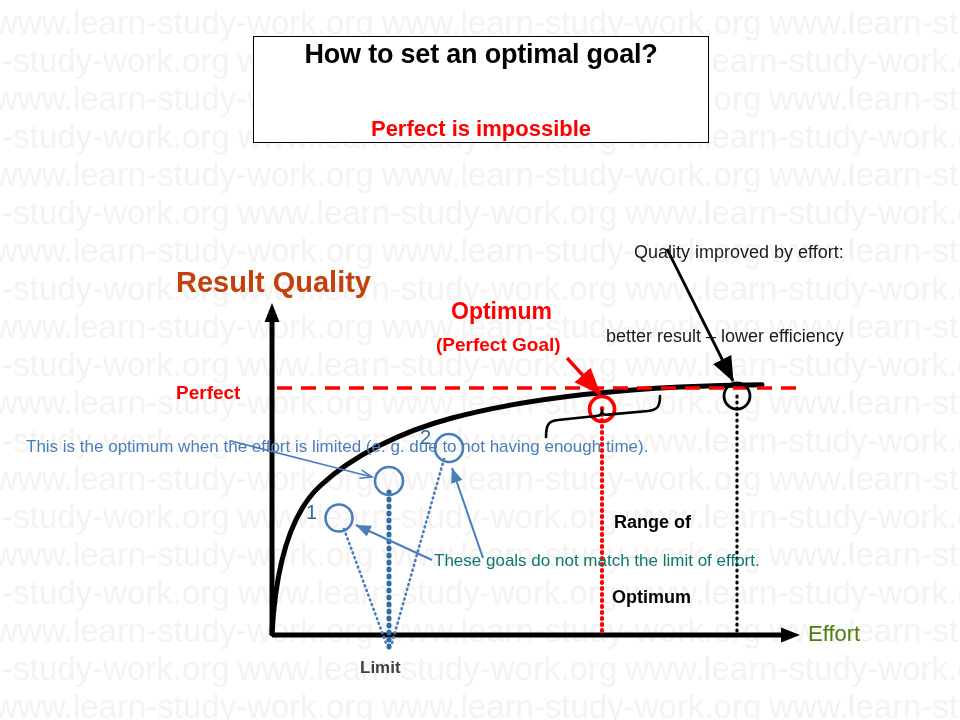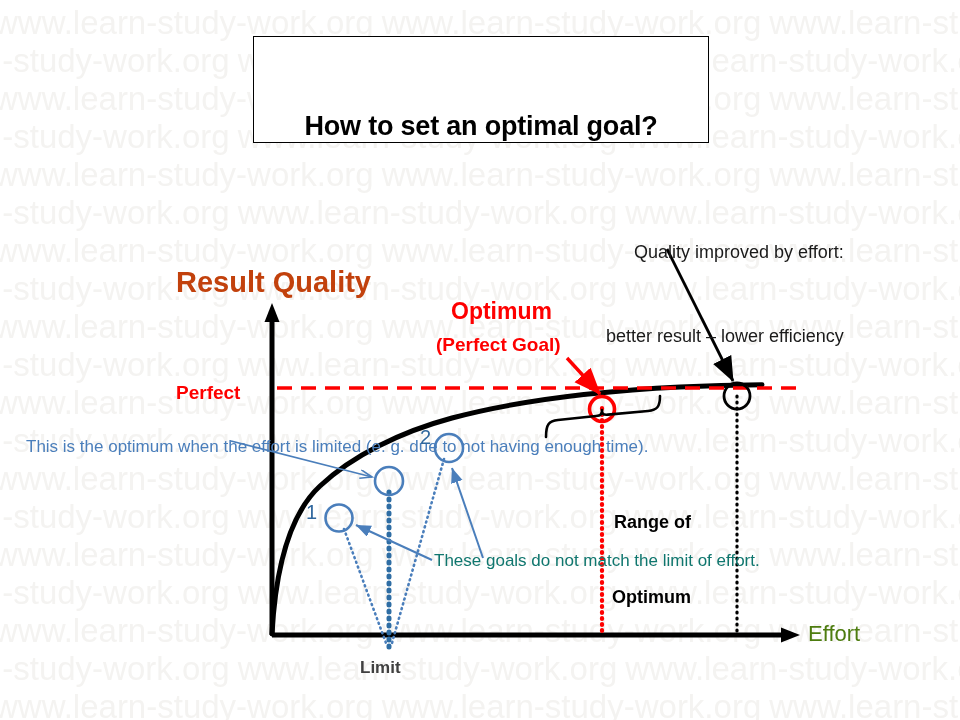--- a/index.html
+++ b/index.html
@@ -38,7 +38,7 @@
     border:1.5px solid #000;background:#fff;
     box-sizing:border-box;
     z-index:5;
-    display:flex;flex-direction:column;align-items:center;justify-content:flex-end;
+    display:flex;flex-direction:column;align-items:center;justify-content:space-between;
   }
   #title-main{
     font-size:27px;font-weight:bold;color:#000;letter-spacing:-0.2px;

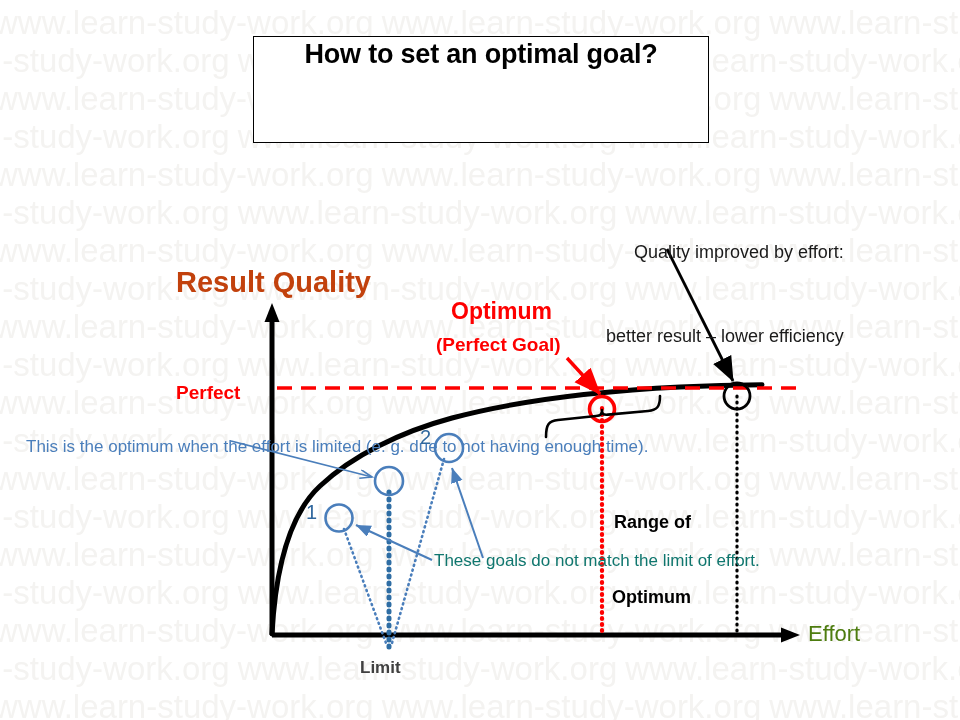--- a/index.html
+++ b/index.html
@@ -162,6 +162,7 @@
 
   <div id="title-box">
     <div id="title-main">How to set an optimal goal?</div>
+    <div id="title-sub">Perfect is impossible</div>
   </div>
 
   <div class="tx" id="lbl-result-quality">Result Quality</div>

